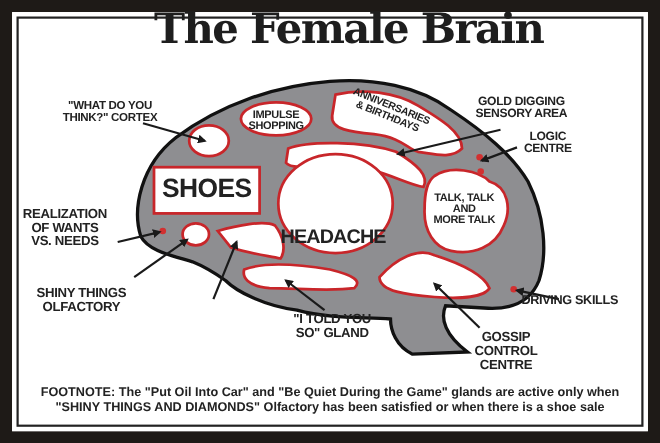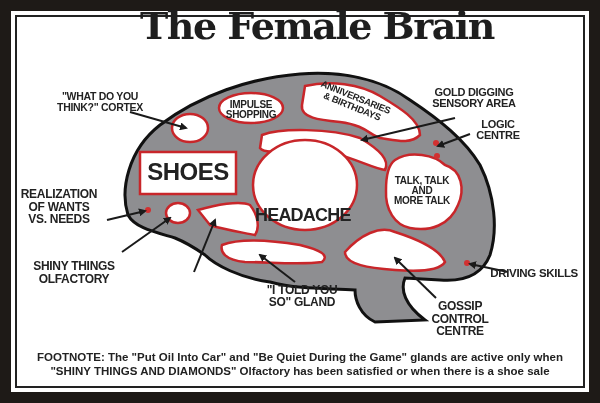--- a/index.html
+++ b/index.html
@@ -114,7 +114,7 @@
     <div>CONTROL</div>
     <div>CENTRE</div>
 </div>
-<div class="lbl" style="left:474px;top:268px;width:104px;font-size:11.5px;text-align:right;">DRIVING SKILLS</div>
+<div class="lbl" style="left:474px;top:268px;width:104px;font-size:11.5px;text-align:left;">DRIVING SKILLS</div>
 
 <div class="footnote">
   <div>FOOTNOTE: The "Put Oil Into Car" and "Be Quiet During the Game" glands are active only when</div>

